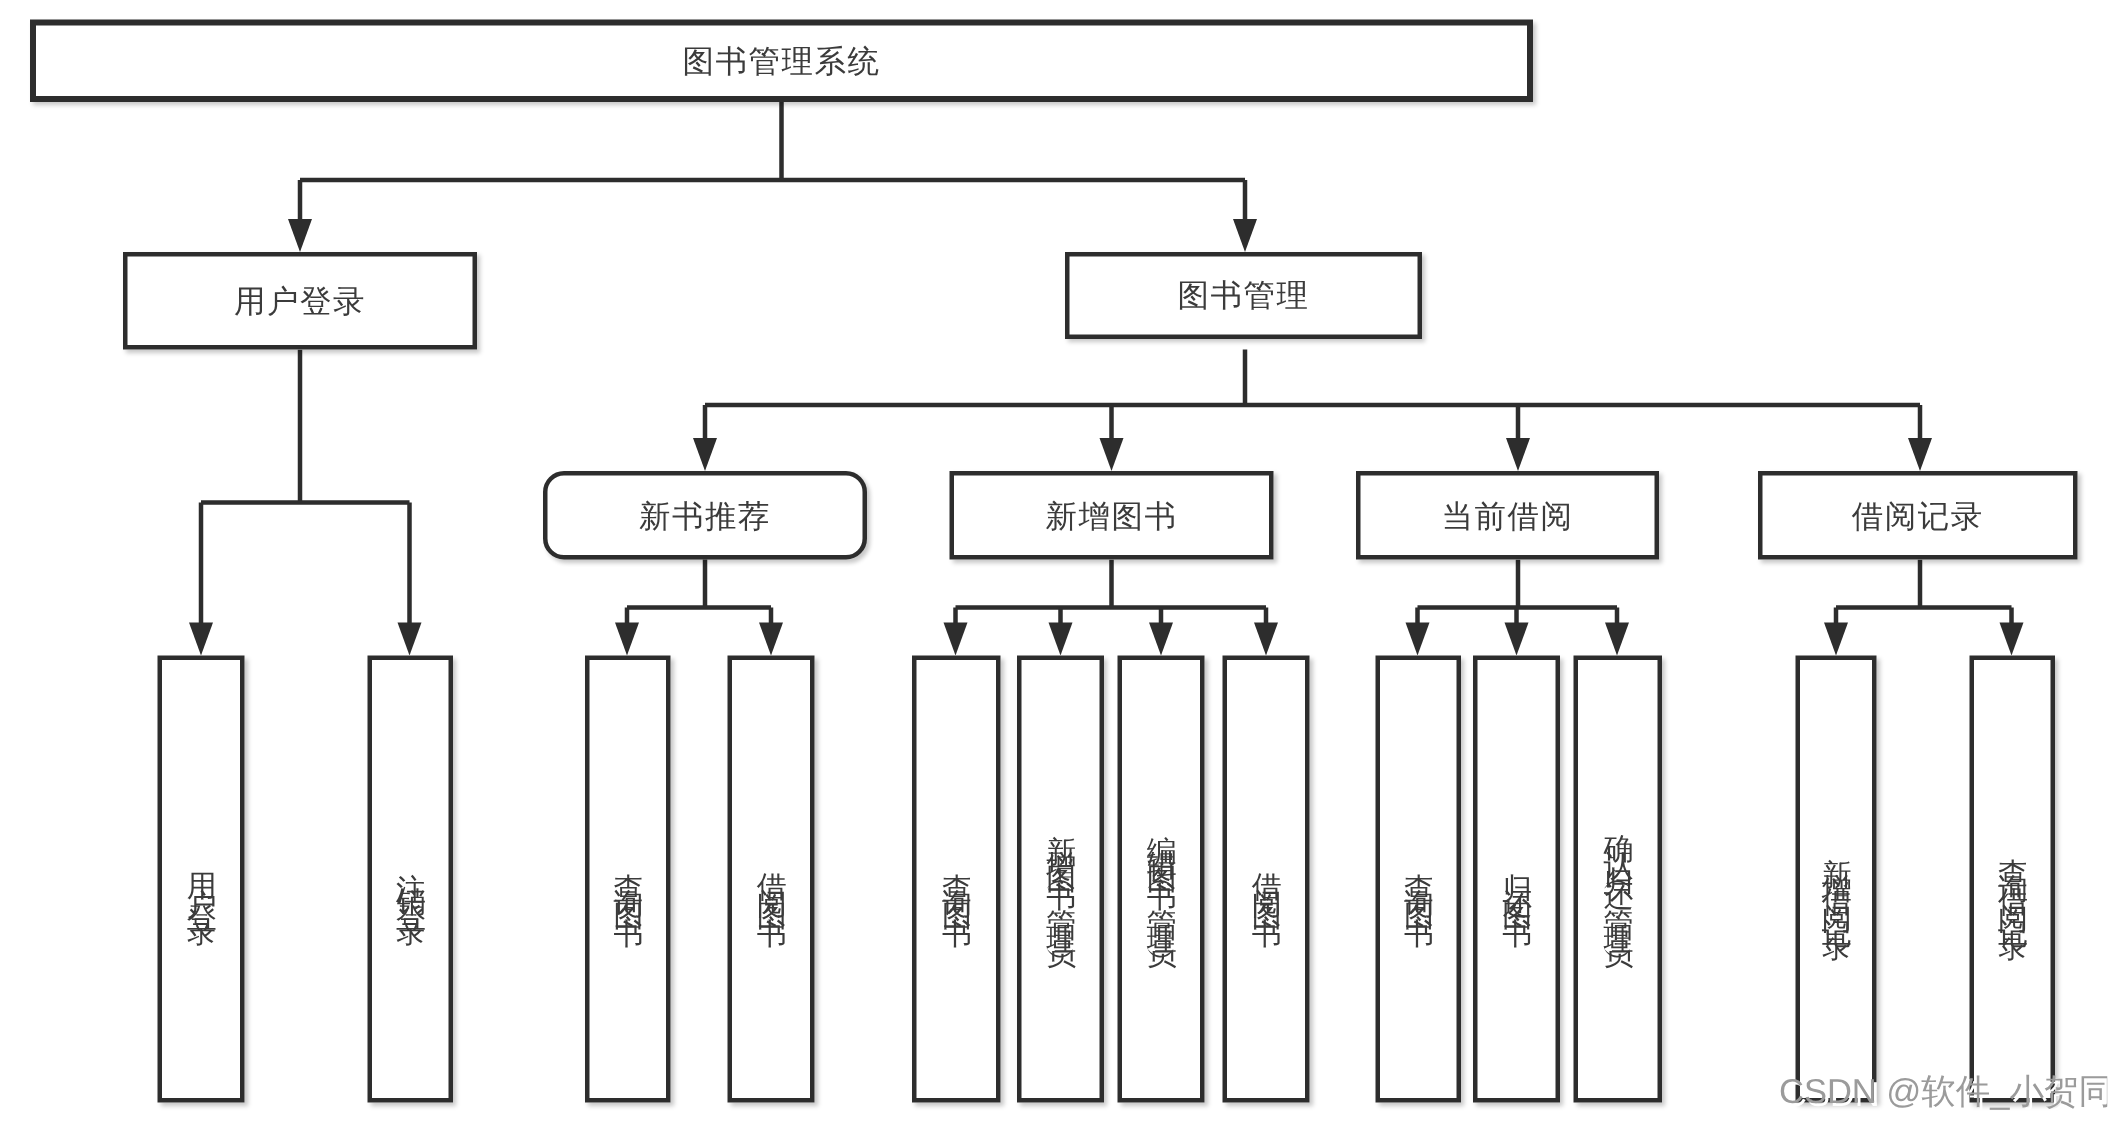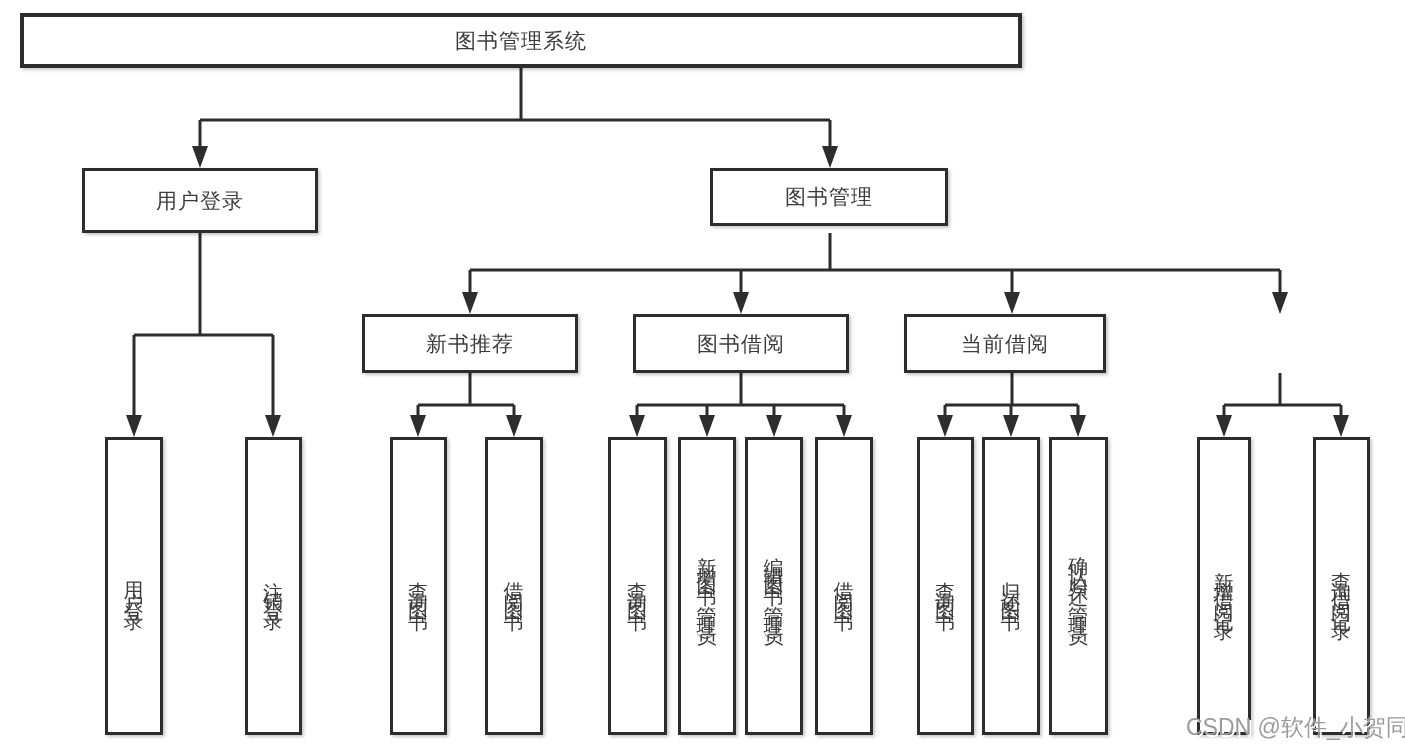--- a/index.html
+++ b/index.html
@@ -48,7 +48,7 @@
   #n-mgmt   { left: 710px; top: 168px; width: 238px; height: 58px; }
   
   .l3 { top: 314px; height: 59px; }
-  #n-rec    { left: 362px;  width: 216px; }
+  #n-rec    { left: 362px;  width: 216px; border-radius: 14px; }
   #n-bor    { left: 633px;  width: 216px; }
   #n-cur    { left: 904px;  width: 202px; }
   #n-log    { left: 1172px; width: 213px; }

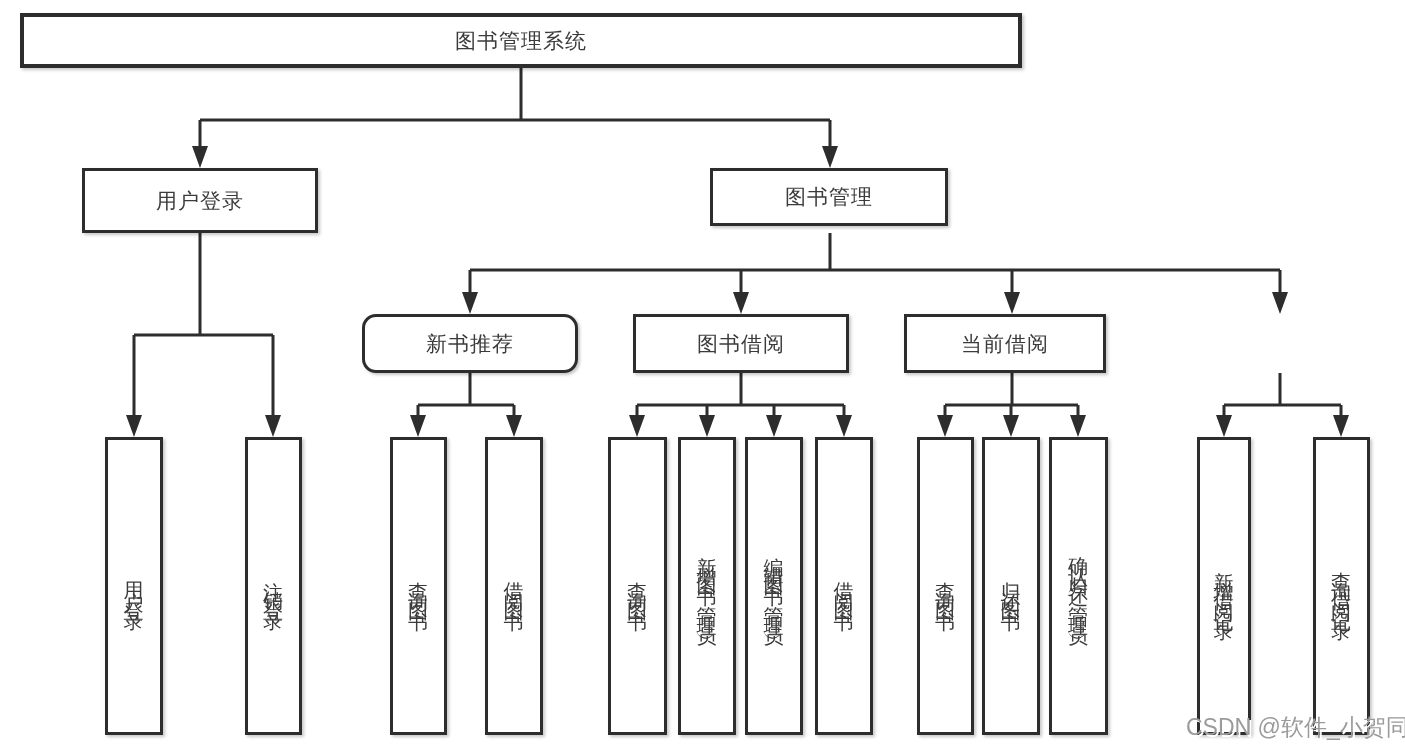--- a/index.html
+++ b/index.html
@@ -140,7 +140,7 @@
     <span class="lbl">新书推荐</span>
   </div>
   <div class="node l3" id="n-bor">
-    <span class="lbl">图书借阅</span>
+    <span class="lbl">新增图书</span>
   </div>
   <div class="node l3" id="n-cur">
     <span class="lbl">当前借阅</span>

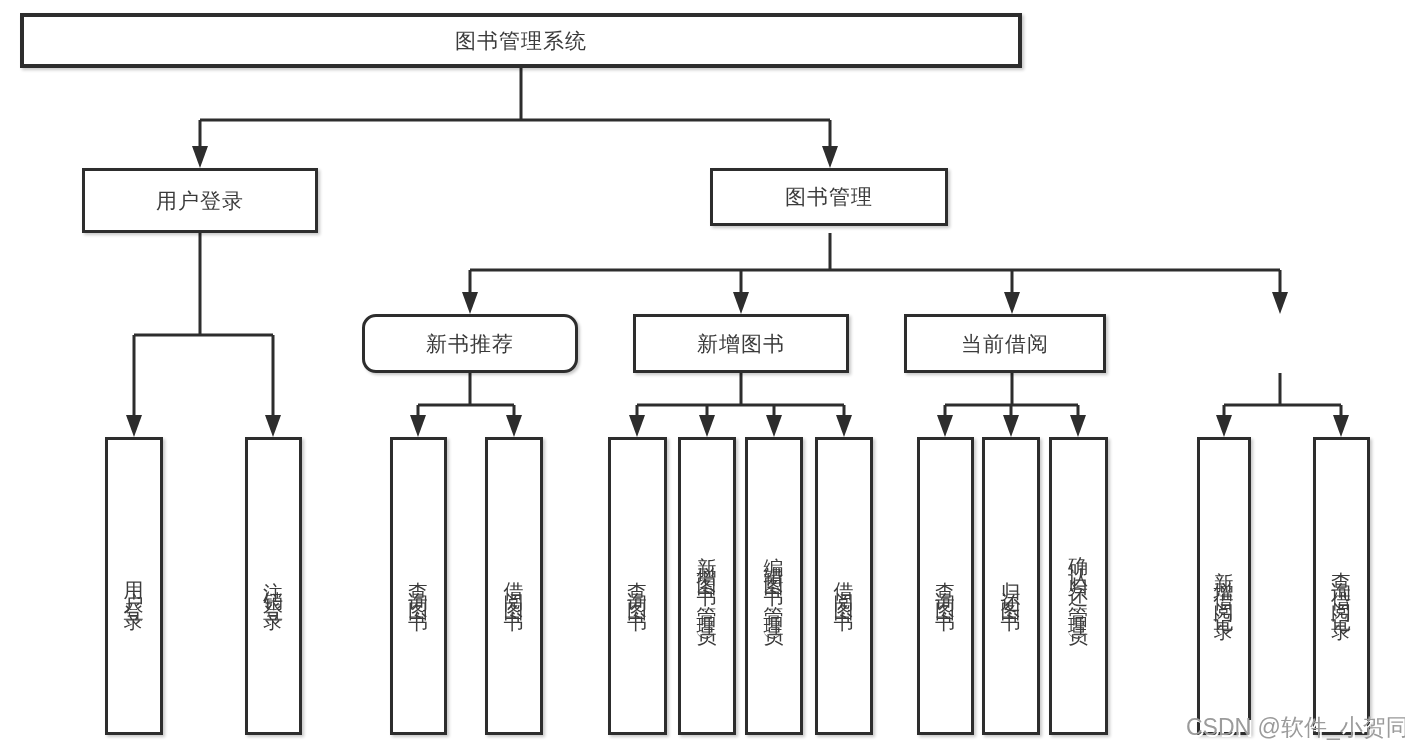--- a/index.html
+++ b/index.html
@@ -145,6 +145,9 @@
   <div class="node l3" id="n-cur">
     <span class="lbl">当前借阅</span>
   </div>
+  <div class="node l3" id="n-log">
+    <span class="lbl">借阅记录</span>
+  </div>
 
   <div class="node vnode leaf" id="v-login1">
     <span class="lbl">用户登录</span>

